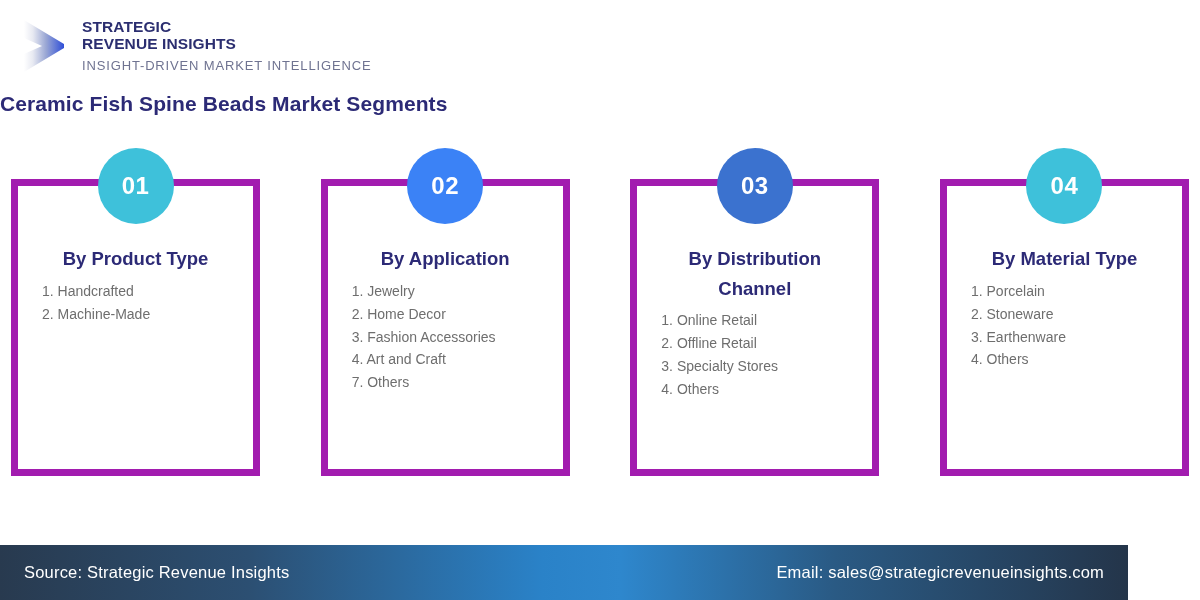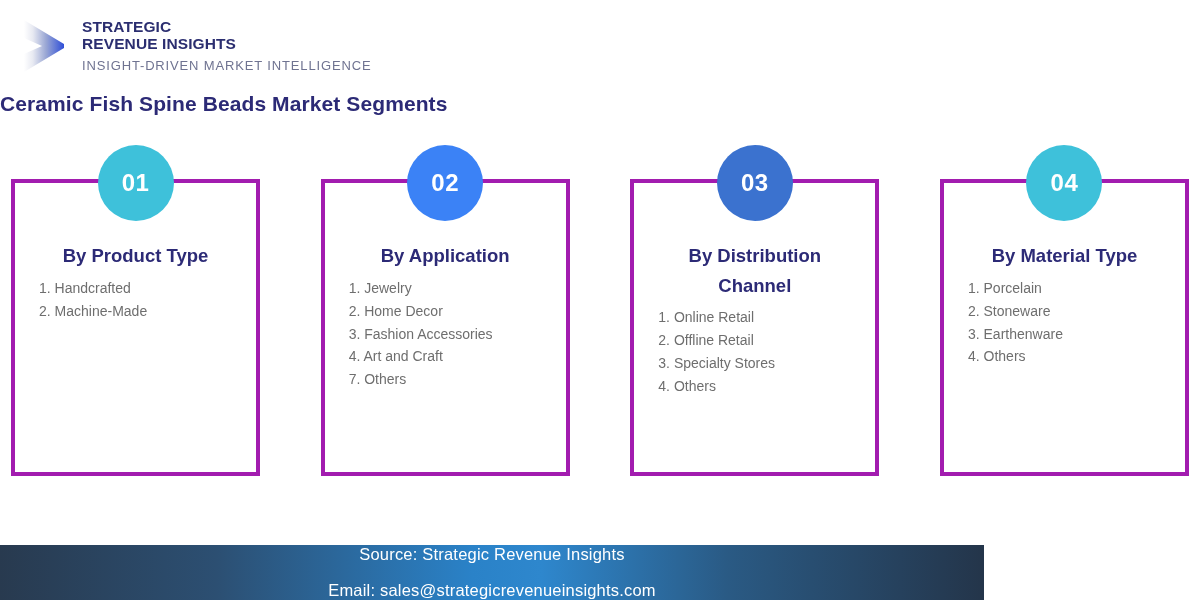--- a/index.html
+++ b/index.html
@@ -76,7 +76,7 @@
     position: relative;
     width: 249px;
     height: 297px;
-    border: 4px solid #a21caf;
+    border: 7px solid #a21caf;
     background: #ffffff;
     padding: 58px 12px 10px 12px;
   }

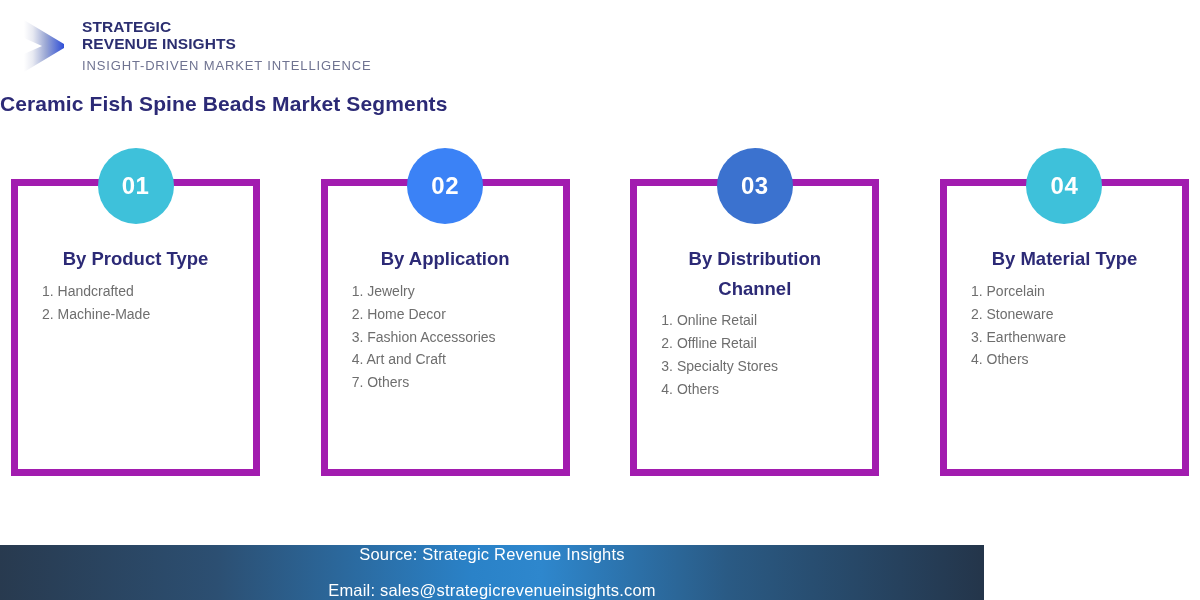--- a/index.html
+++ b/index.html
@@ -122,7 +122,7 @@
     position: absolute;
     left: 0;
     bottom: 0;
-    width: 984px;
+    width: 1128px;
     height: 55px;
     background: linear-gradient(90deg,
         #283a4f 0%,
@@ -135,7 +135,6 @@
     align-items: center;
     justify-content: space-between;
     padding: 0 24px;
-    flex-direction: column;
   }
   .footer-text {
     color: #ffffff;

